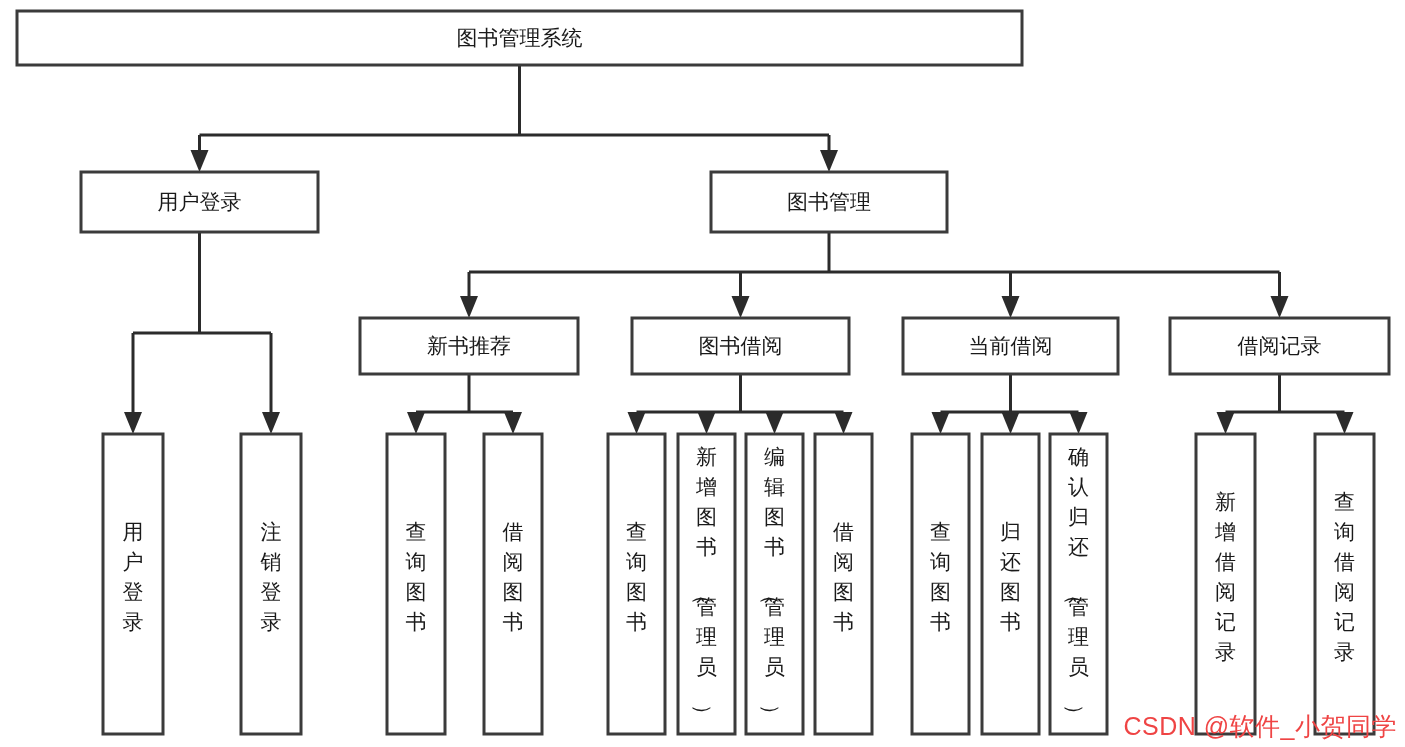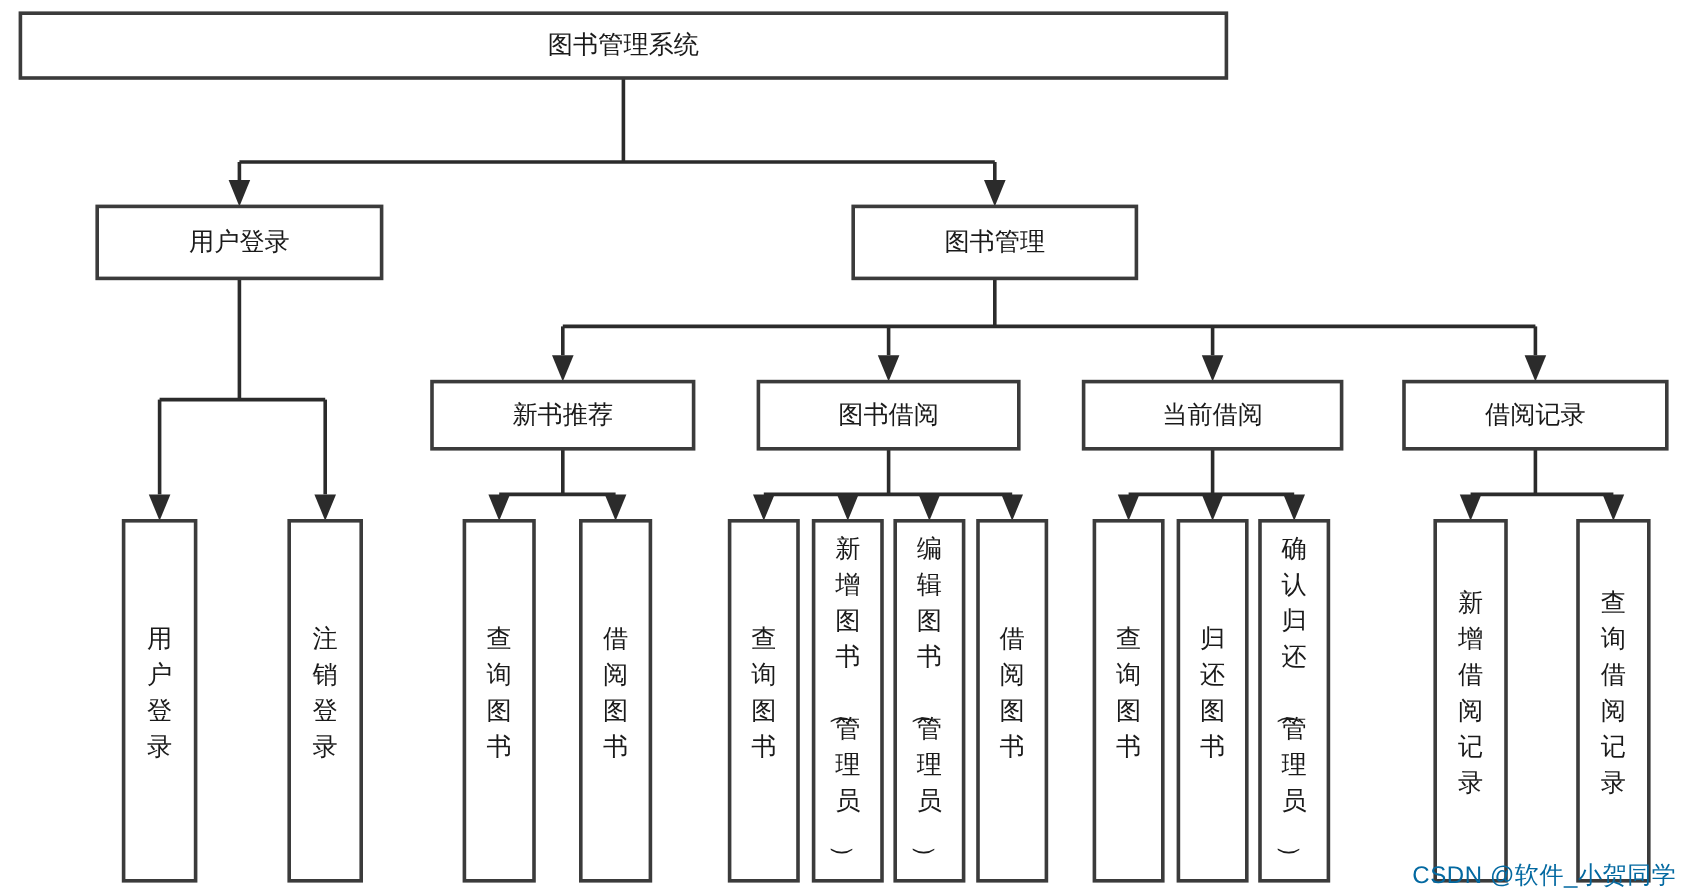--- a/index.html
+++ b/index.html
@@ -62,8 +62,8 @@
     right: 8px;
     bottom: 4px;
     font-family: "Liberation Sans", "DejaVu Sans", sans-serif;
-    font-size: 20px;
-    color: #0369a1;
+    font-size: 25px;
+    color: #ef4444;
     letter-spacing: 0.5px;
     user-select: none;
     pointer-events: none;

